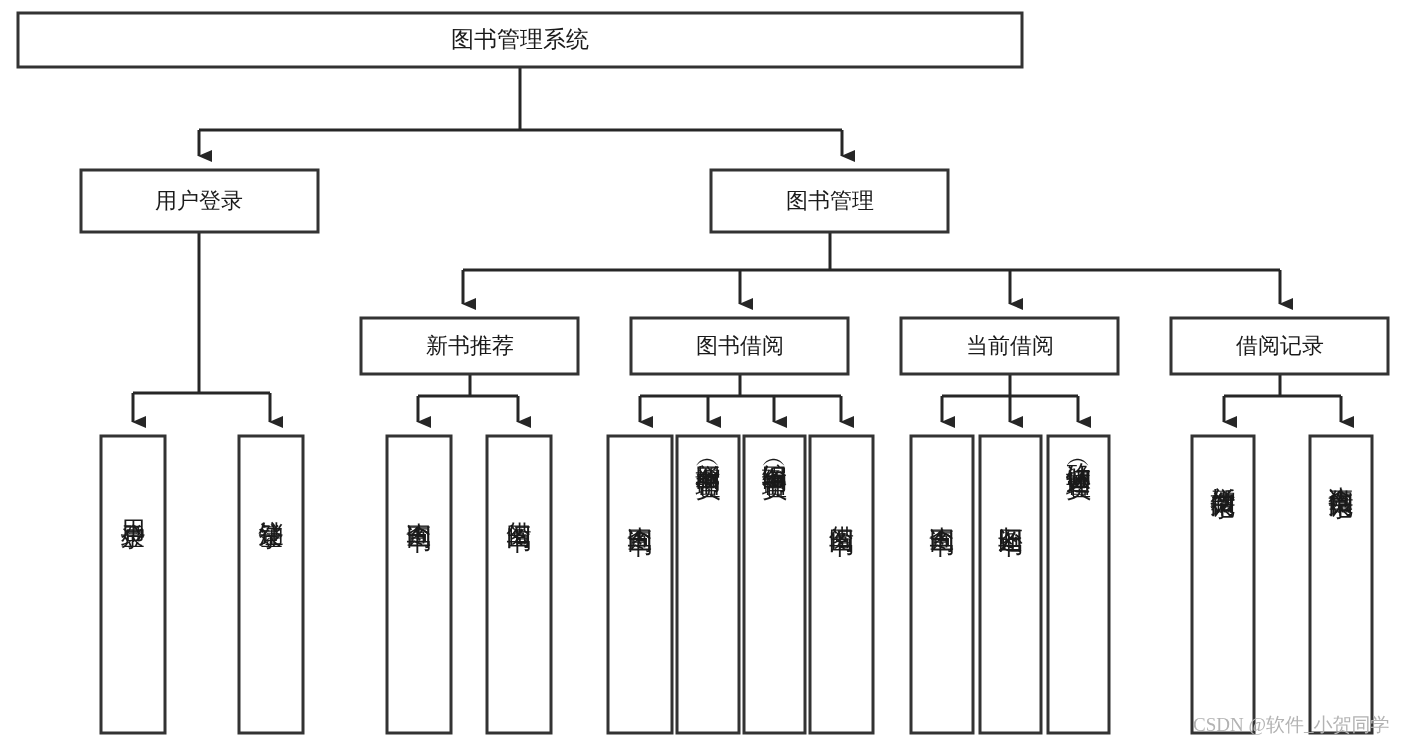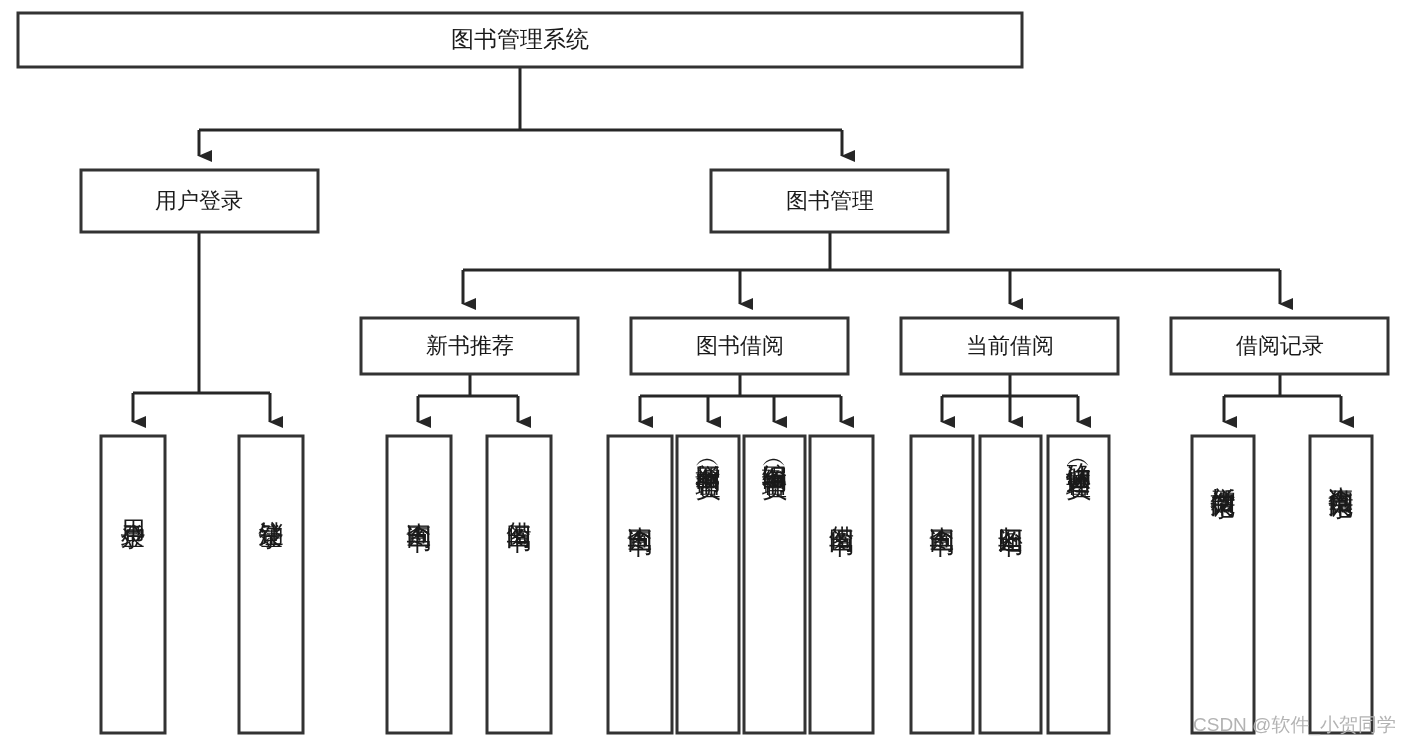--- a/index.html
+++ b/index.html
@@ -69,7 +69,7 @@
     position: absolute;
     left: 1193px;
     top: 712px;
-    font-family: Liberation Sans, sans-serif;
+    font-family: Liberation Serif, serif;
     font-size: 19px;
     color: #b3b3b3;
     white-space: nowrap;

